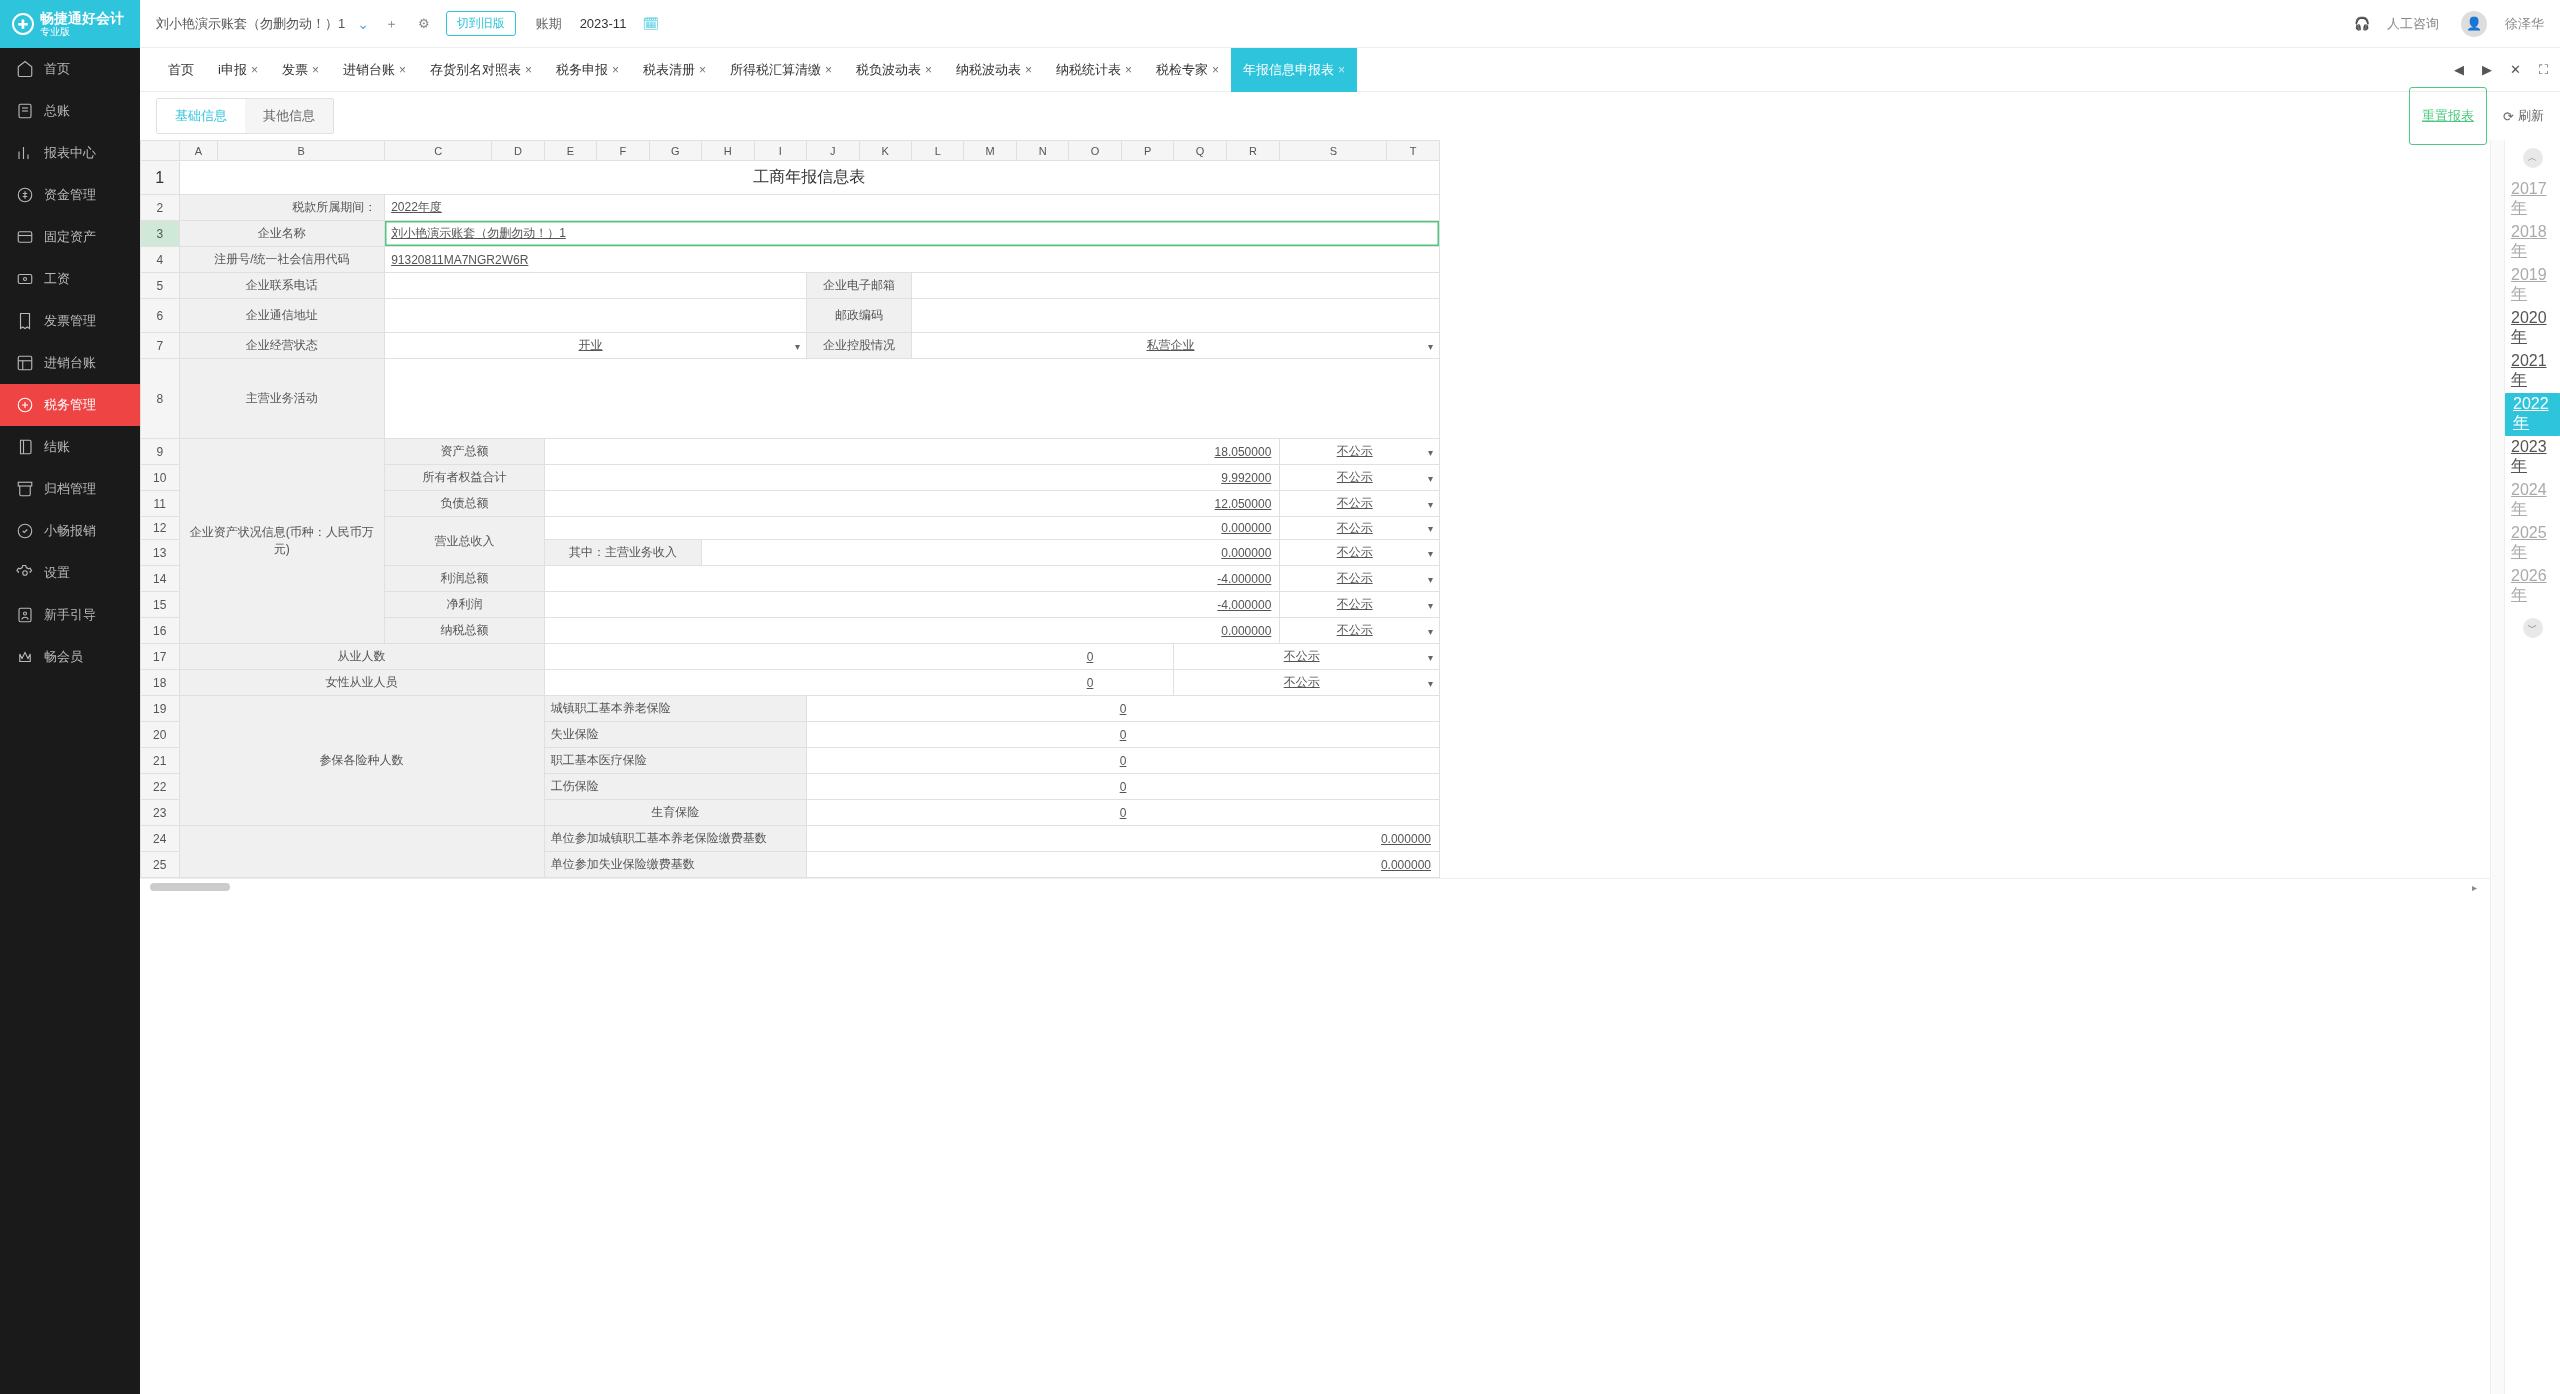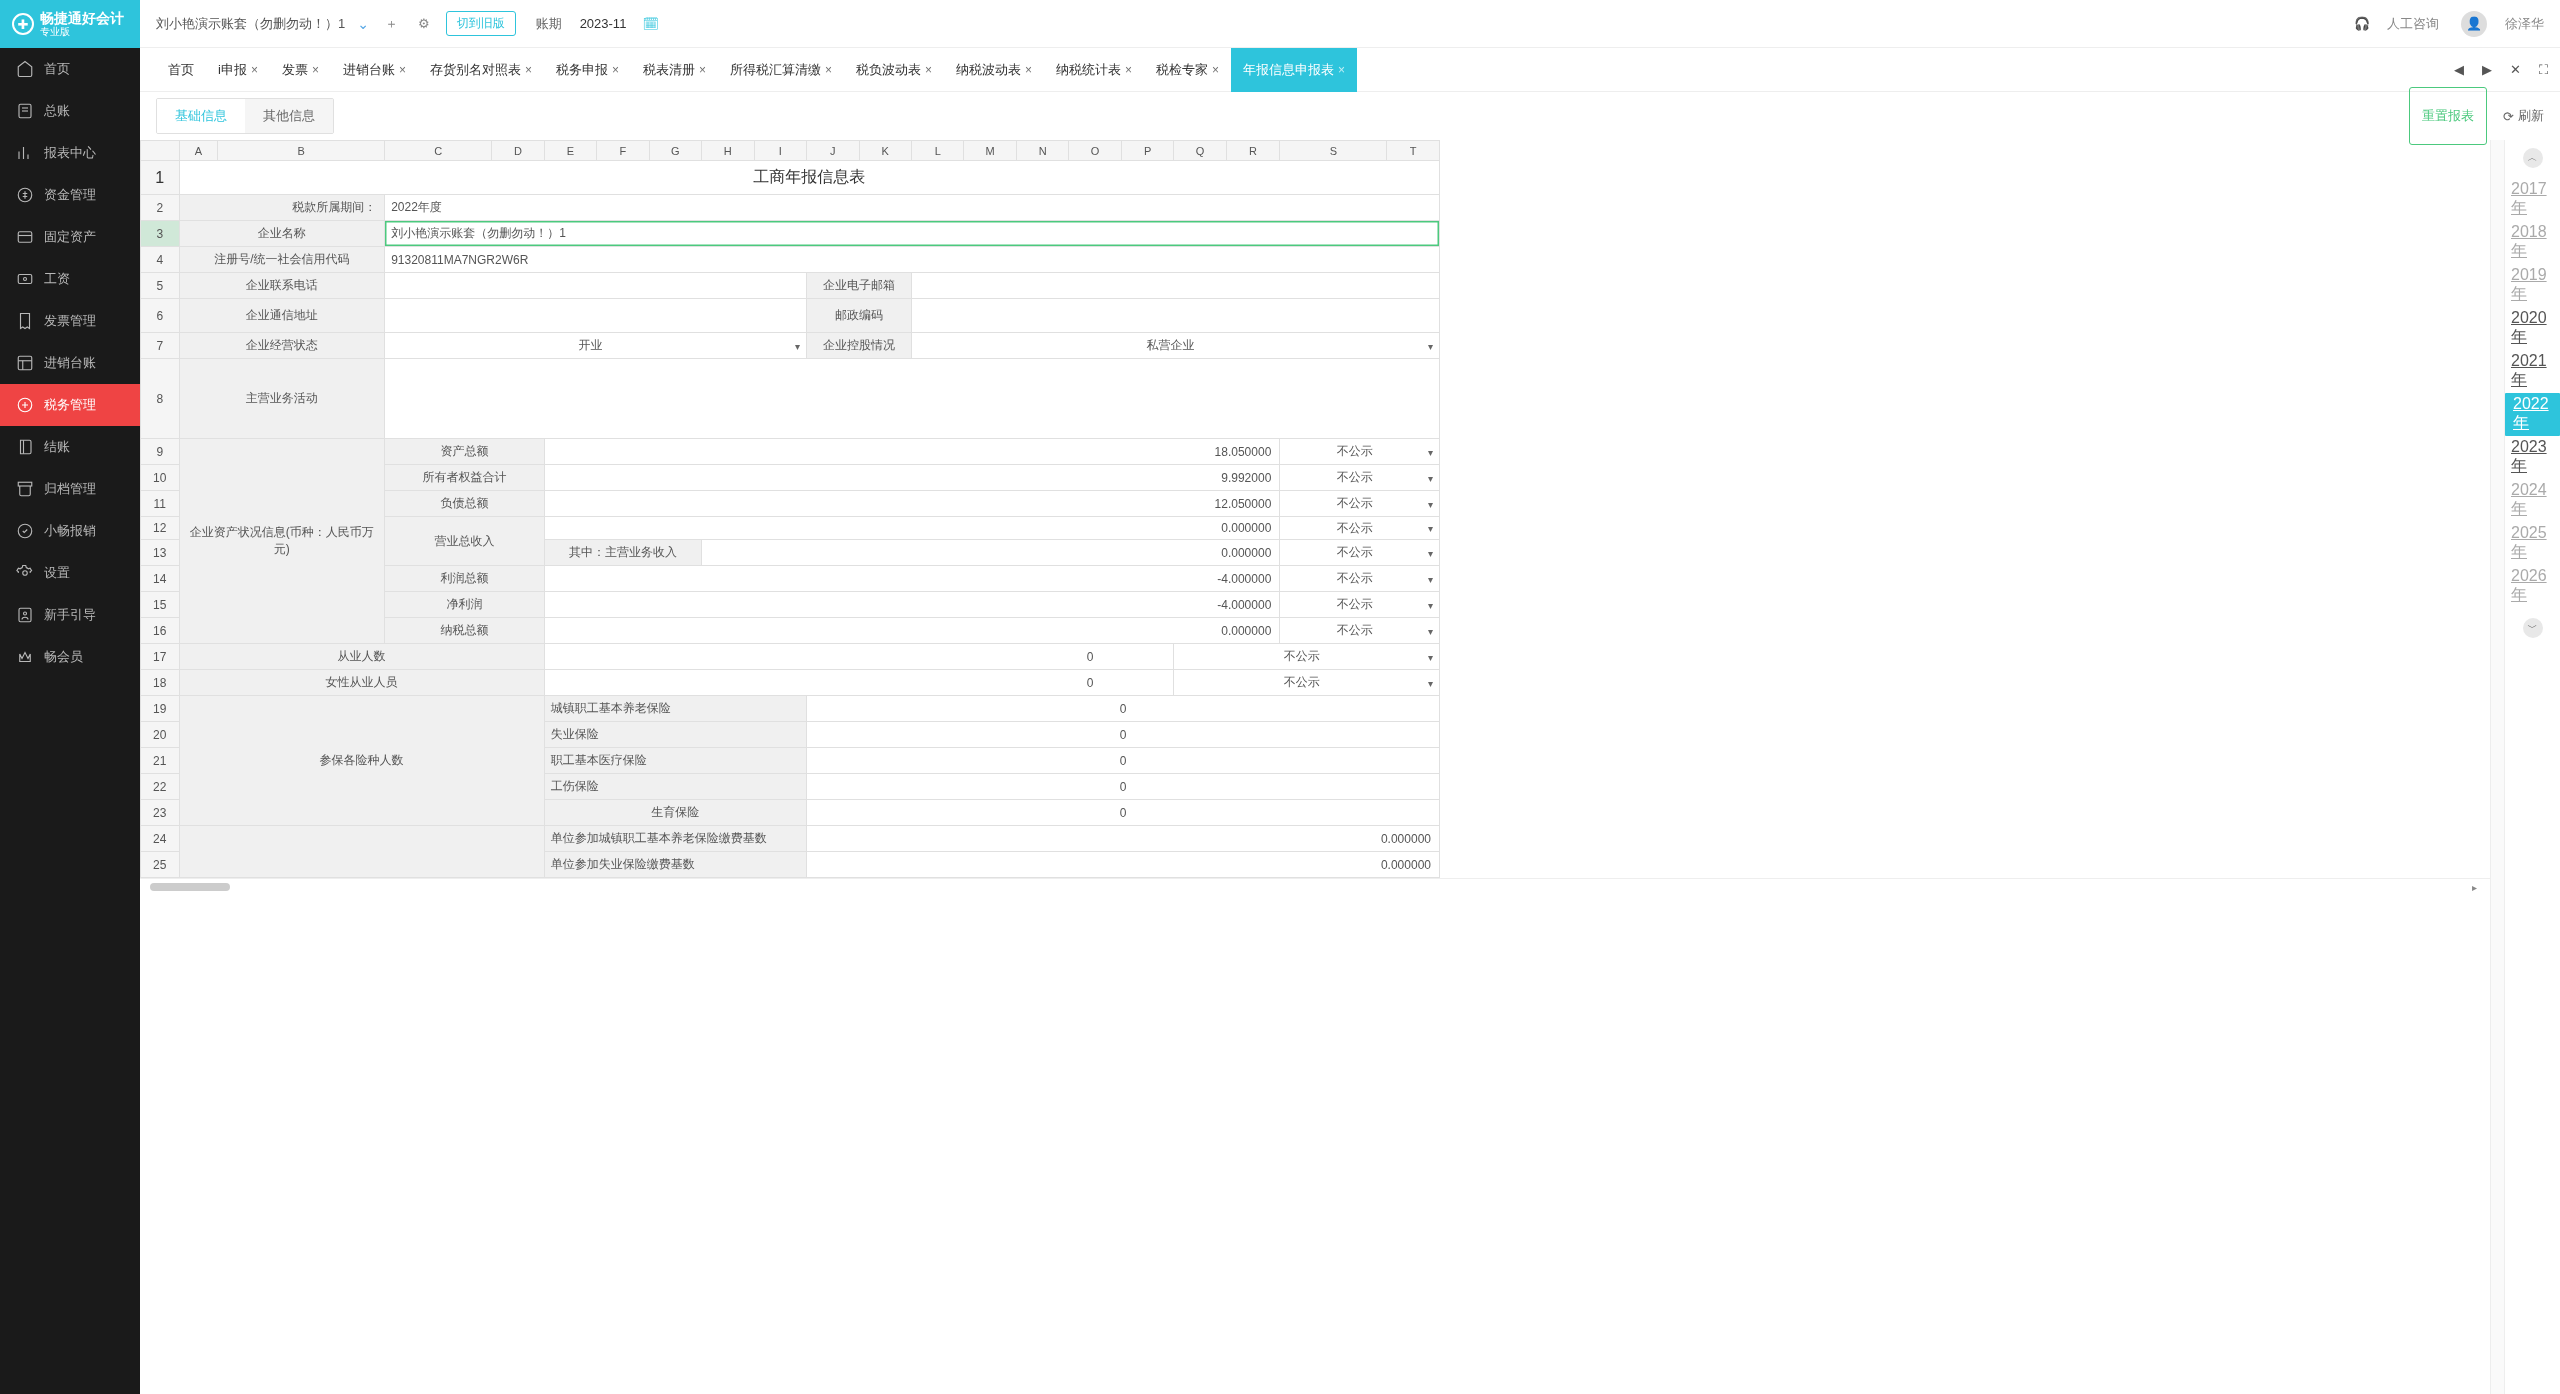--- a/index.html
+++ b/index.html
@@ -46,7 +46,7 @@
 .sub-tab { padding: 8px 18px; cursor: pointer; background: #f5f5f5; color: #666; }
 .sub-tab.active { background: #fff; color: #2ec4dc; }
 .toolbar-spacer { flex: 1; }
-.reset-btn { border: 1px solid #4cc97e; color: #4cc97e; padding: 19px 12px; border-radius: 3px; cursor: pointer; margin-right: 16px; }
+.reset-btn { border: 1px solid #4cc97e; color: #4cc97e; padding: 19px 12px; border-radius: 3px; cursor: pointer; margin-right: 16px; text-decoration: underline; }
 .refresh-btn { color: #666; cursor: pointer; display: flex; align-items: center; gap: 4px; }
 
 

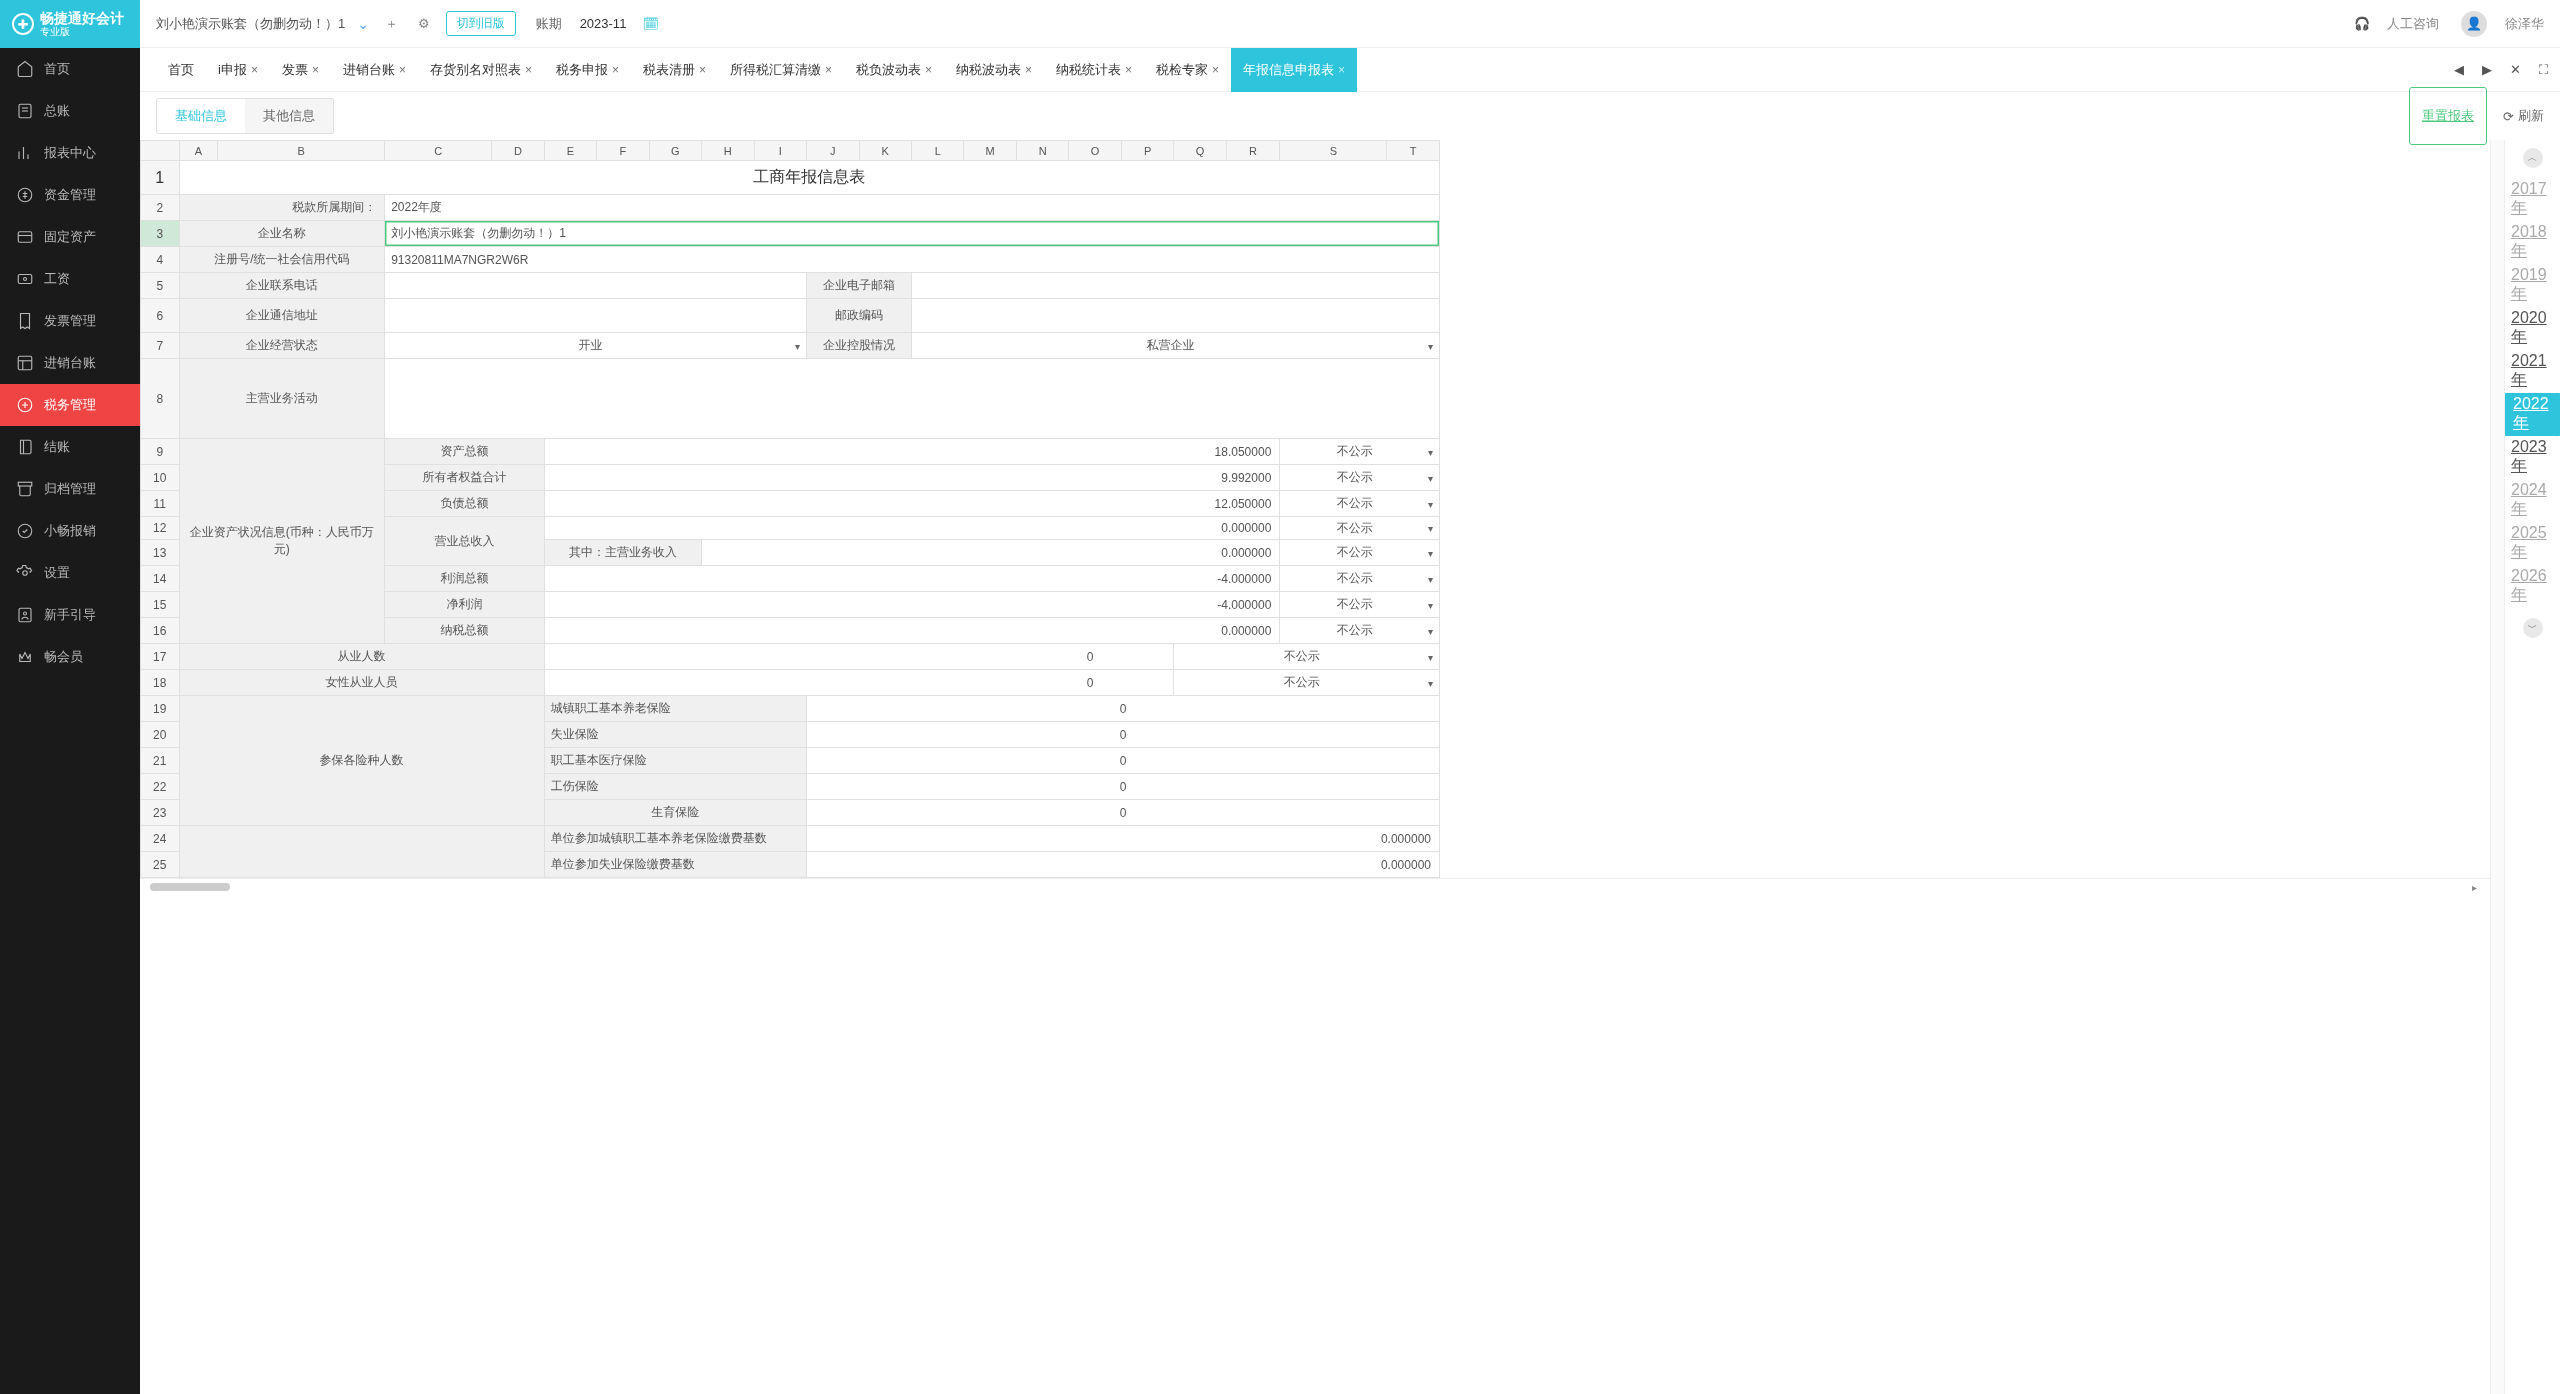--- a/index.html
+++ b/index.html
@@ -65,7 +65,7 @@
 .grid .rowhead { background: #f5f5f5; text-align: center; width: 36px; }
 .grid .rowhead.active { background: #d0e8d8; }
 .grid .label-cell { background: #f0f0f0; text-align: center; padding: 4px 6px; }
-.grid .data-cell { padding: 4px 6px; }
+.grid .data-cell { padding: 4px 6px; text-decoration: underline; }
 .grid .title-row td { text-align: center; font-size: 16px; color: #333; padding: 6px; }
 .grid tr.h22 td { height: 22px; }
 .grid tr.h34 td { height: 34px; }

